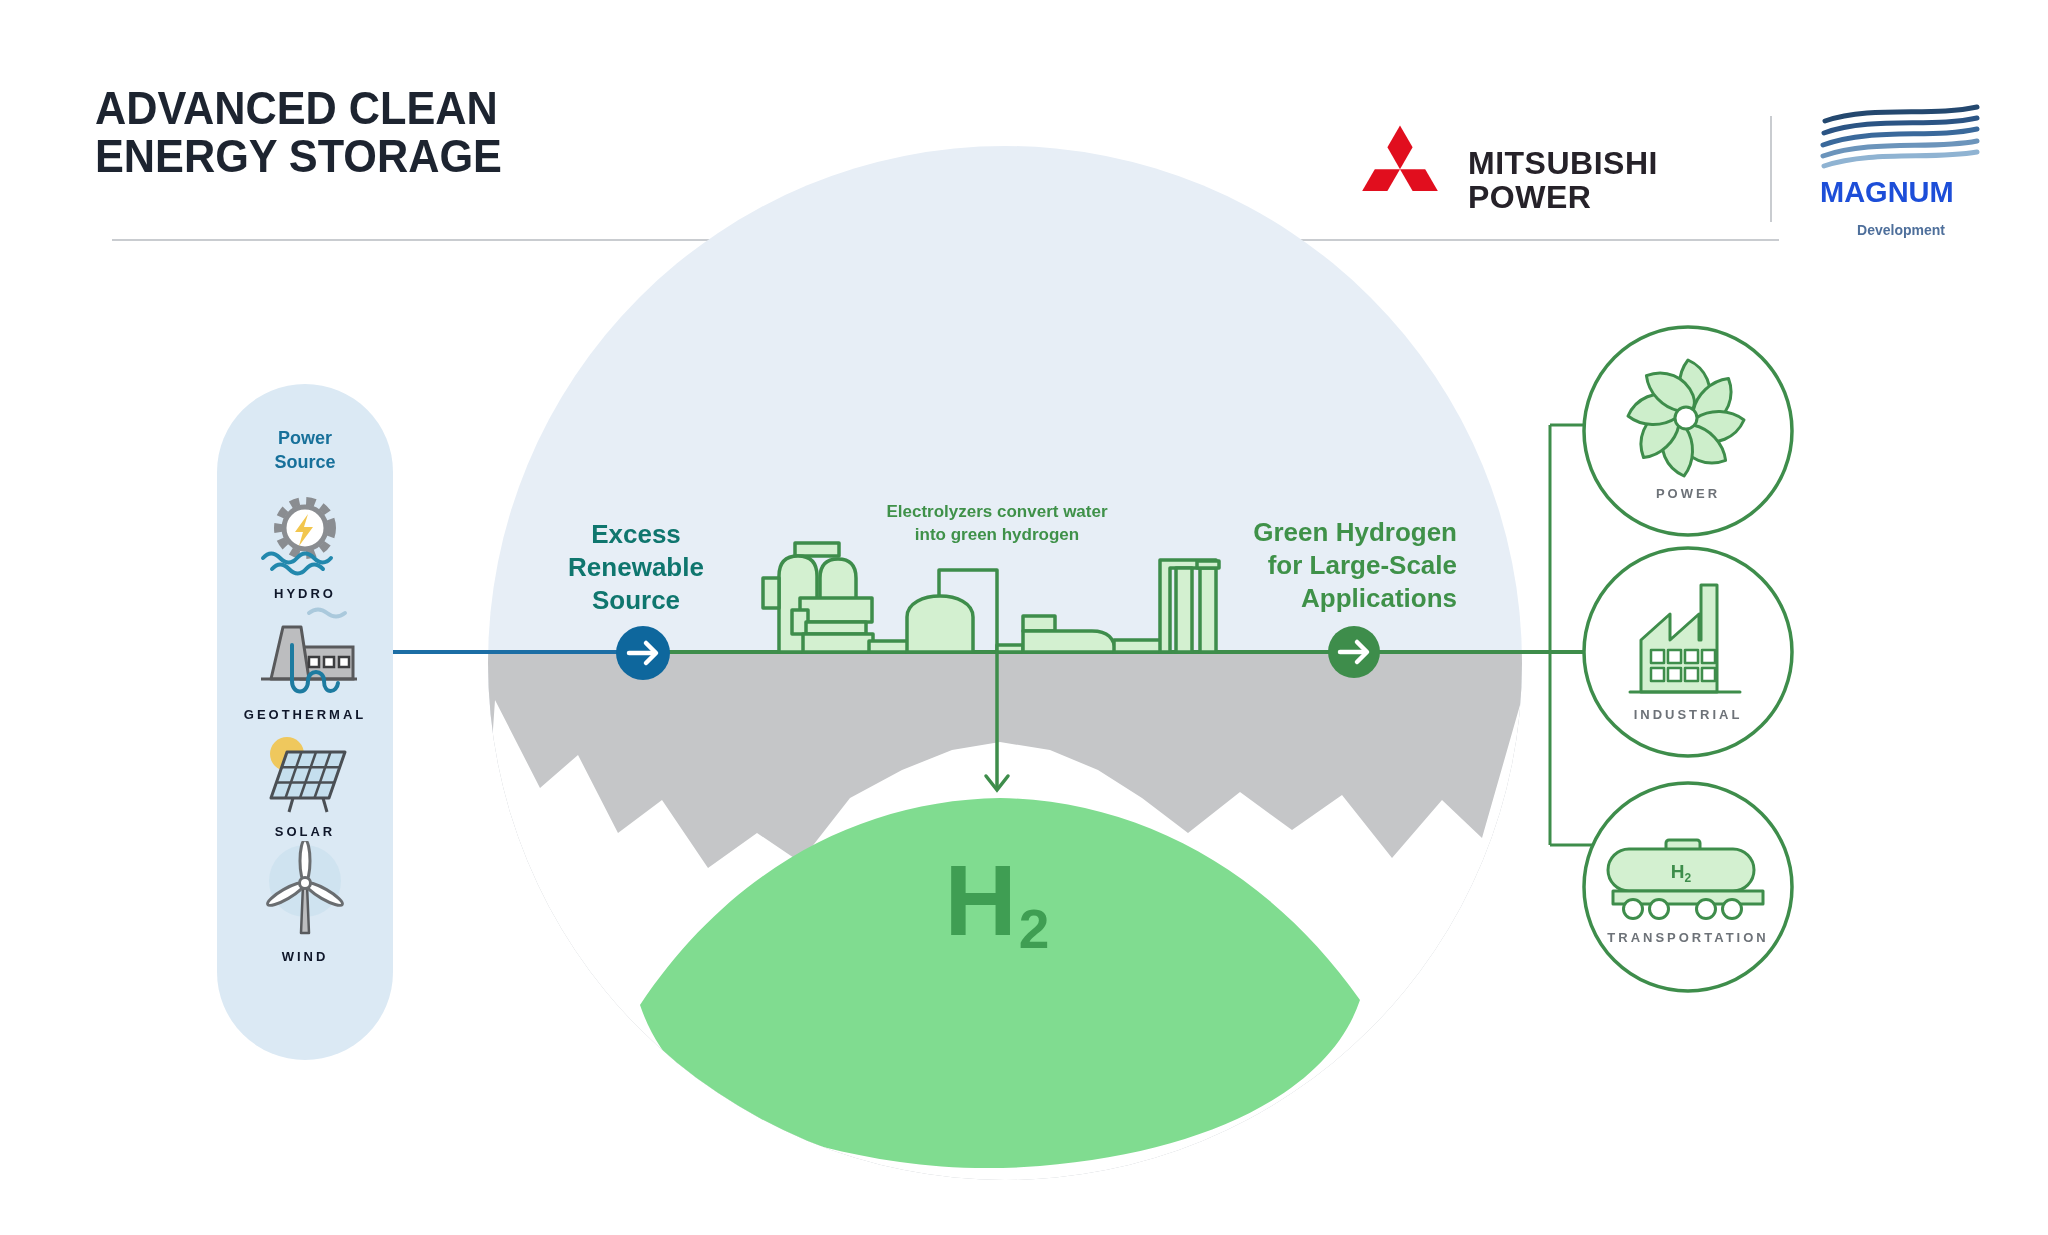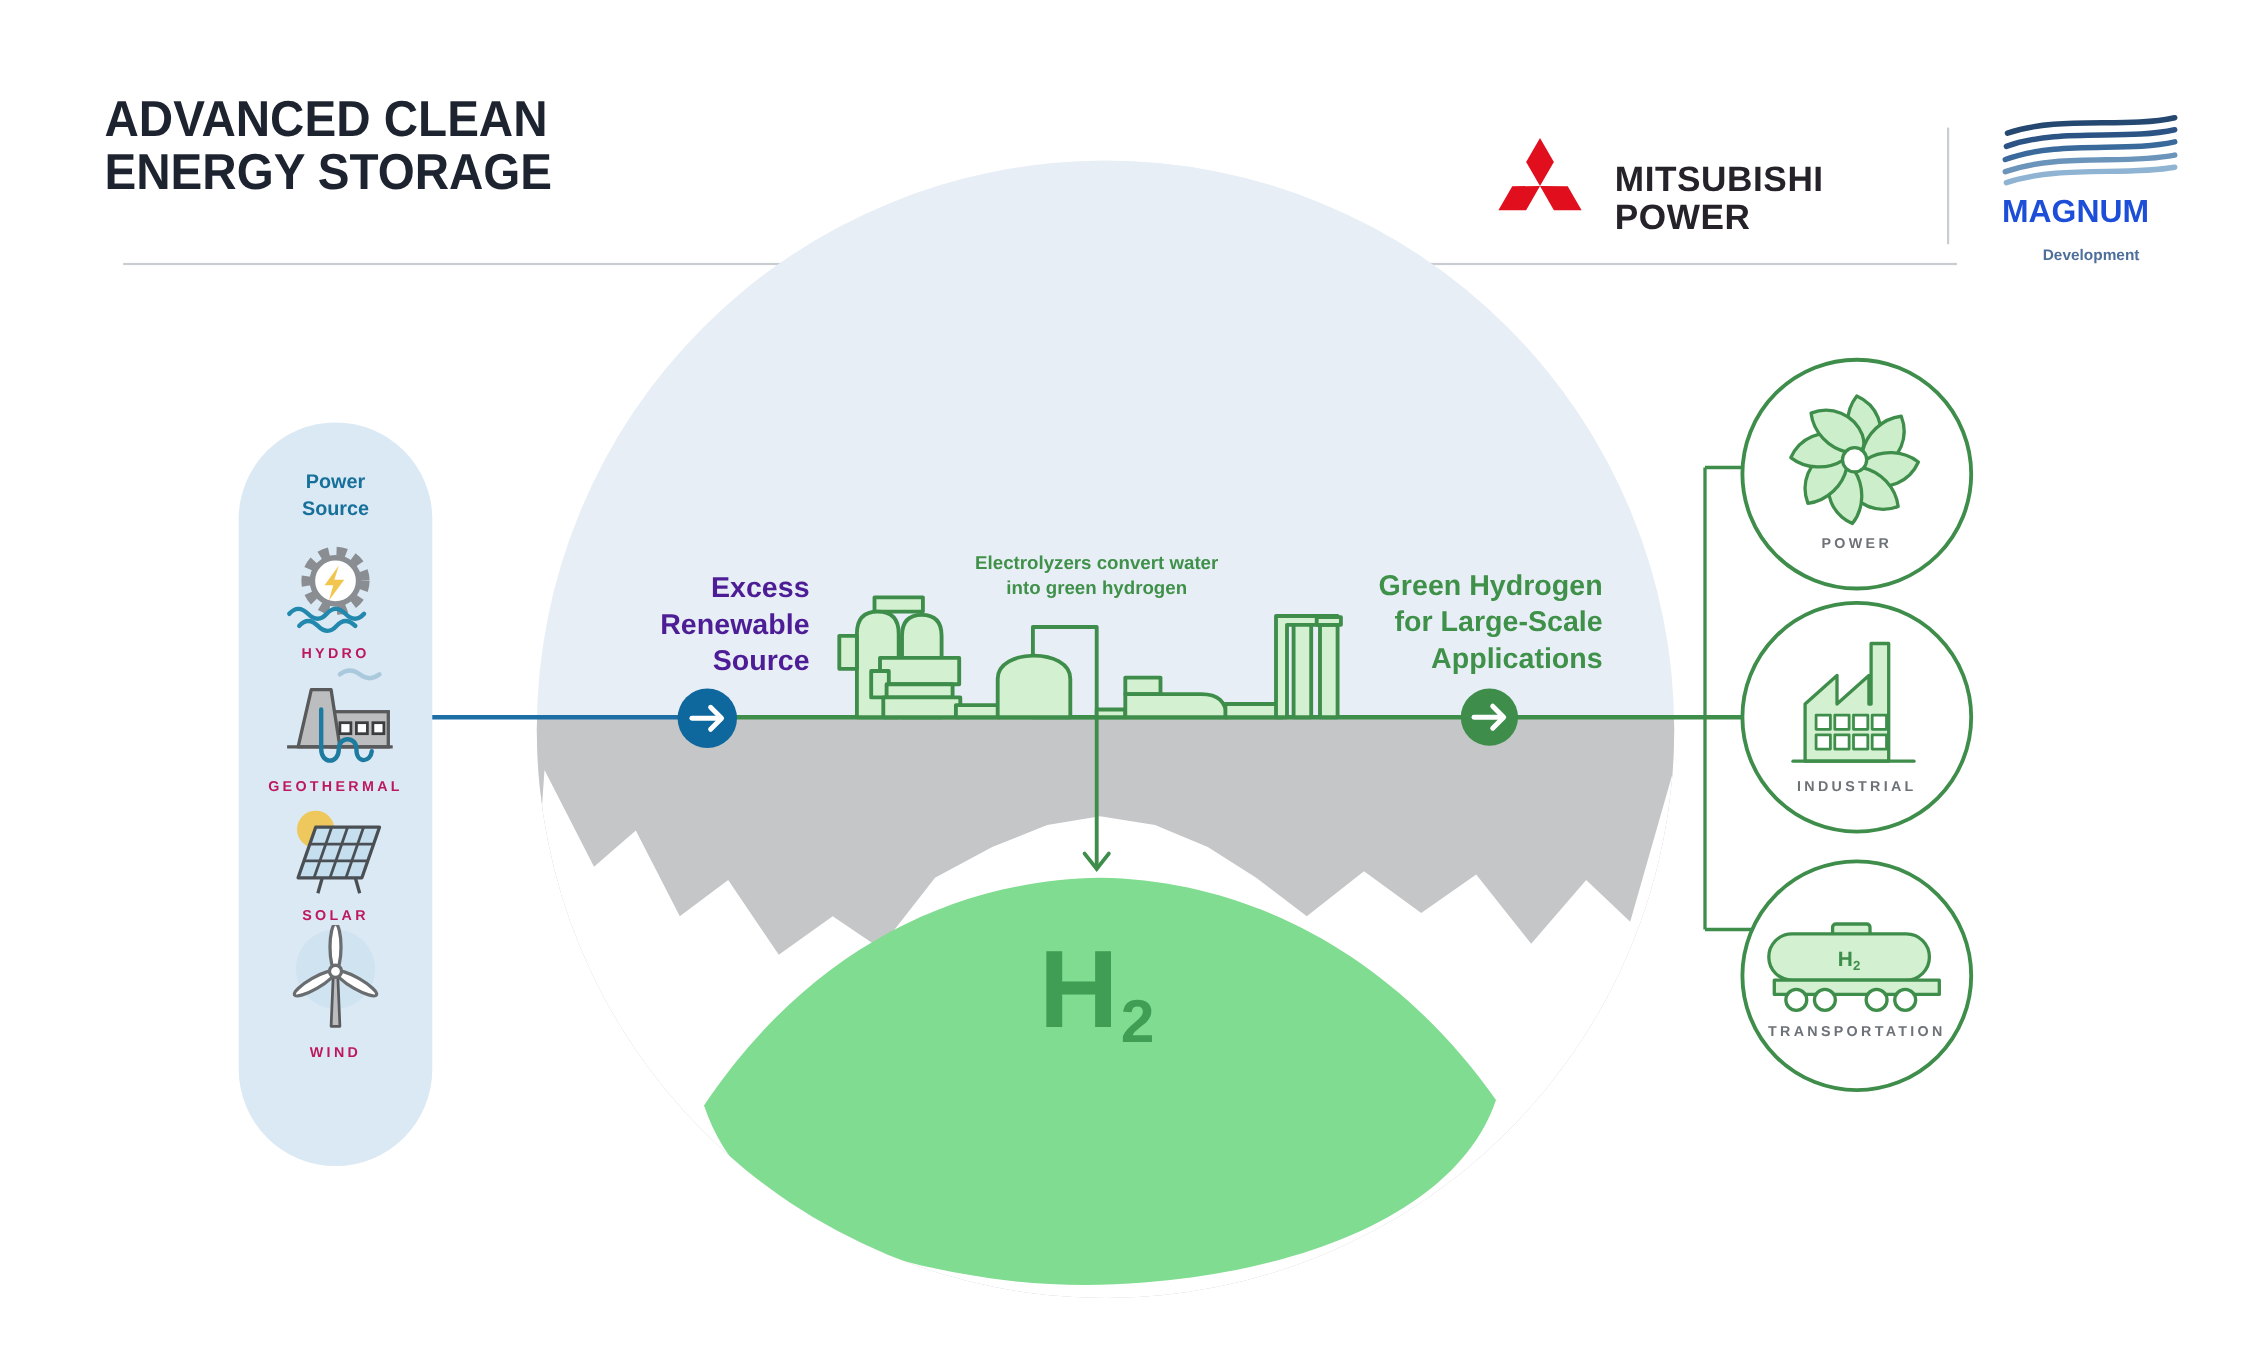--- a/index.html
+++ b/index.html
@@ -29,7 +29,7 @@
   .scene{position:absolute;left:0;top:0;}
   .olabel{position:absolute;text-align:center;font-weight:bold;}
   .olabel .tl{white-space:nowrap;}
-  .excess{left:536px;top:518px;width:200px;font-size:26px;line-height:33px;color:#4c1d95;text-align:right;}
+  .excess{left:536px;top:518px;width:200px;font-size:26px;line-height:33px;color:#0f766e;}
   .enote{left:842px;top:500px;width:310px;font-size:17px;line-height:23px;color:#3f9149;}
   .apps{left:1252px;top:516px;width:205px;font-size:26px;line-height:33px;color:#3f9149;text-align:right;}
   .snote{left:842px;top:815px;width:310px;font-size:17px;line-height:23px;color:#2f8b49;}

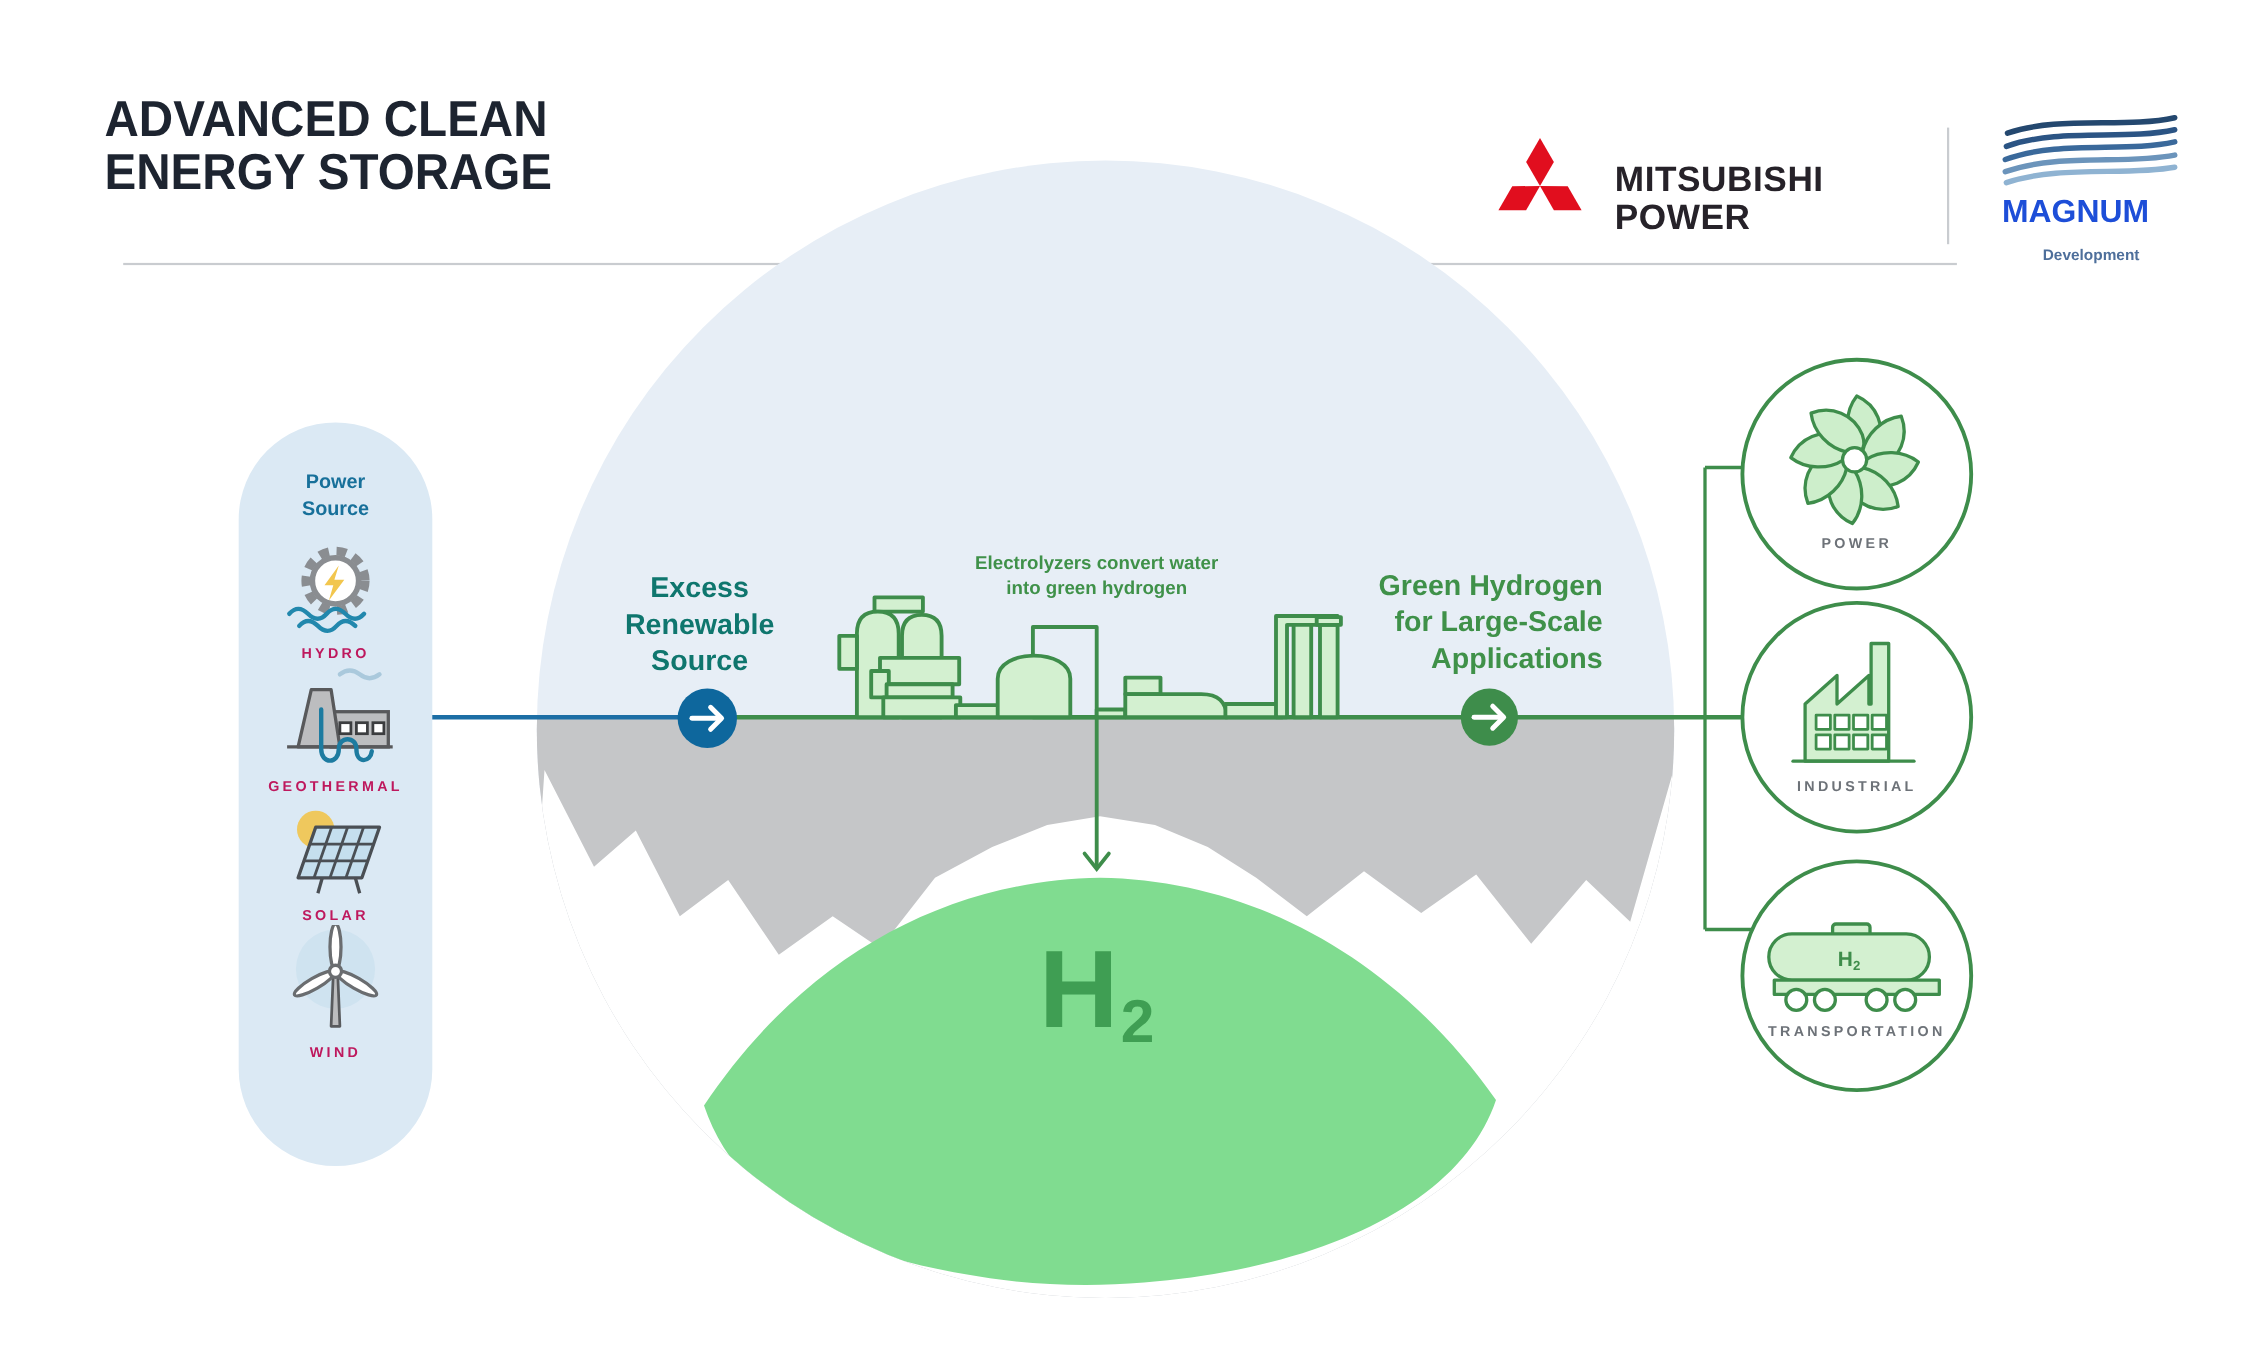--- a/index.html
+++ b/index.html
@@ -23,7 +23,7 @@
         background:#dbe9f4;display:flex;flex-direction:column;align-items:center;padding-top:42px;box-sizing:border-box;}
   .pill-title{font-size:18px;line-height:24px;font-weight:bold;color:#17709a;text-align:center;margin-bottom:14px;}
   .src-item{display:flex;flex-direction:column;align-items:center;margin-top:2px;}
-  .src-label{font-size:13px;font-weight:bold;color:#be185d;letter-spacing:3px;margin-top:4px;}
+  .src-label{font-size:13px;font-weight:bold;color:#0f172a;letter-spacing:3px;margin-top:4px;}
 
   
   .scene{position:absolute;left:0;top:0;}

